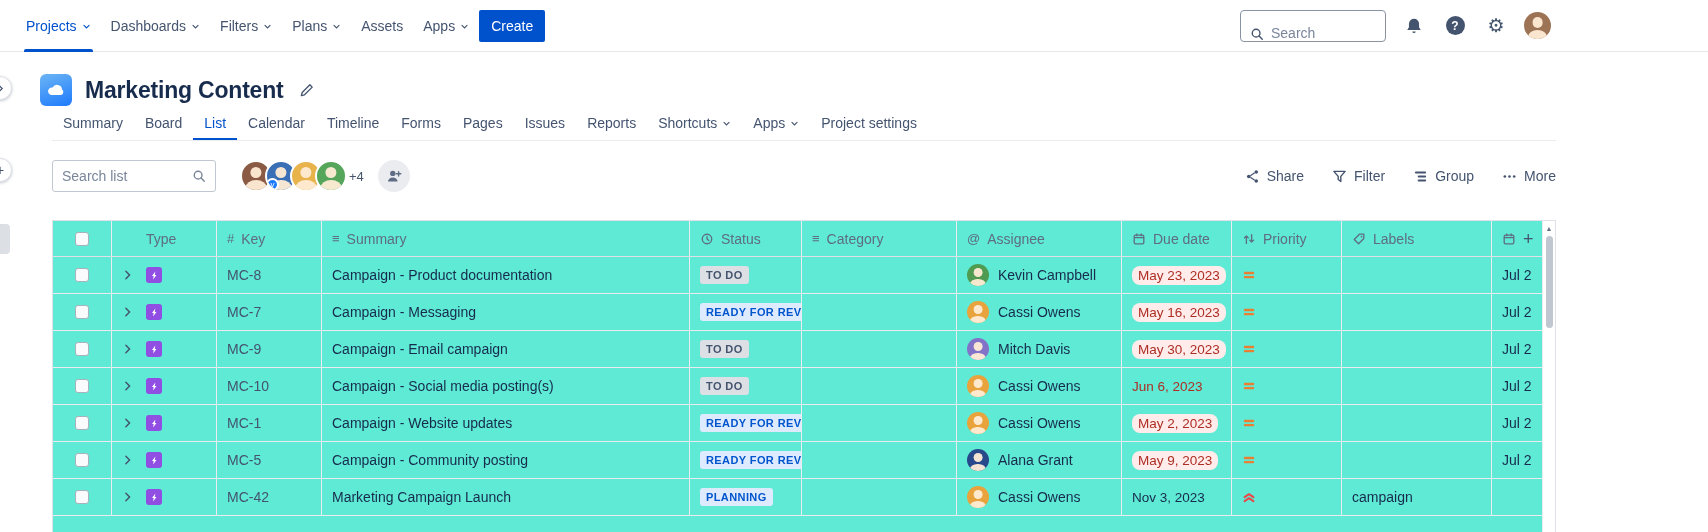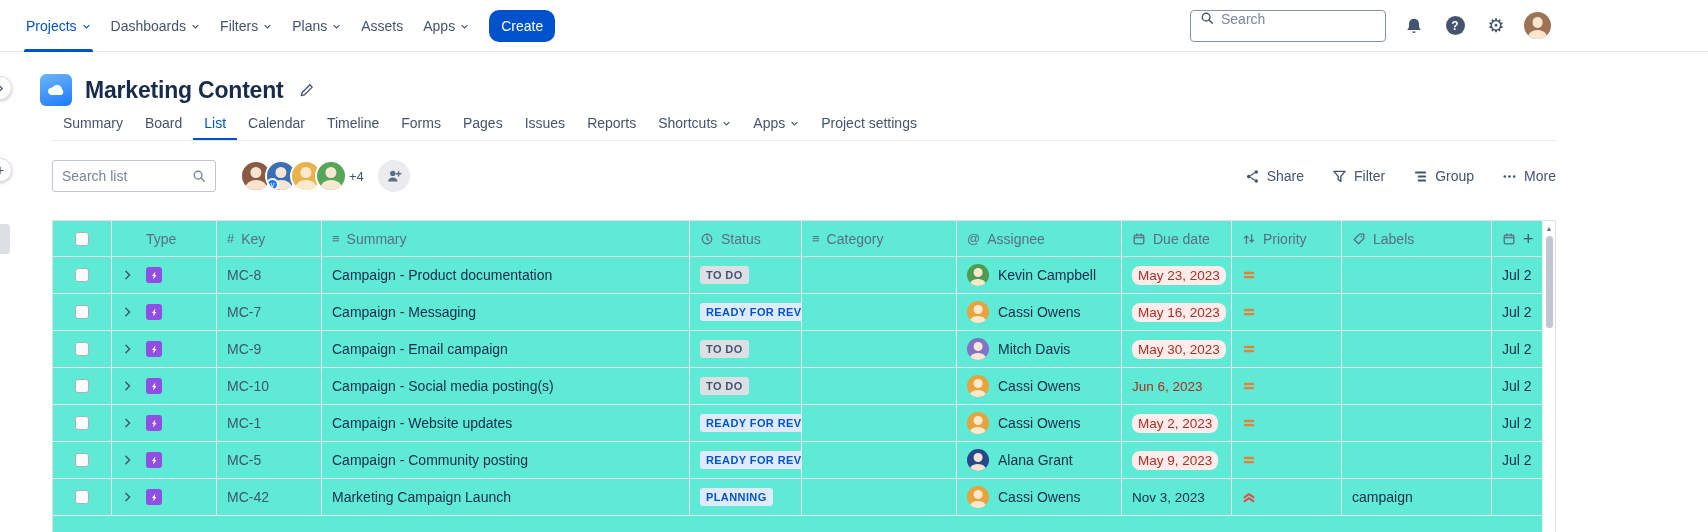--- a/index.html
+++ b/index.html
@@ -18,8 +18,8 @@
   .nav-item.active::after { content:""; position:absolute; left:8px; right:8px; bottom:0; height:3px;
     background:#0052CC; border-radius:2px 2px 0 0; }
   .chev { display:flex; align-items:center; margin-top:1px; }
-  .create-btn { margin-left:10px; height:32px; padding:0 12px; background:#0052CC; color:#fff;
-    border:none; border-radius:10px; font-size:14px; font-weight:500; cursor:pointer; font-family:inherit; }
+  .create-btn { height:32px; padding:0 12px; background:#0052CC; color:#fff;
+    border:none; border-radius:2px; font-size:14px; font-weight:500; cursor:pointer; font-family:inherit; }
   .nav-right { margin-left:auto; display:flex; align-items:center; gap:15px; }
   .nav-search { display:flex; align-items:flex-start; gap:7px; width:196px; height:32px;
     border:1px solid #8993A4; border-radius:4px; padding:0 9px; background:#fff; }

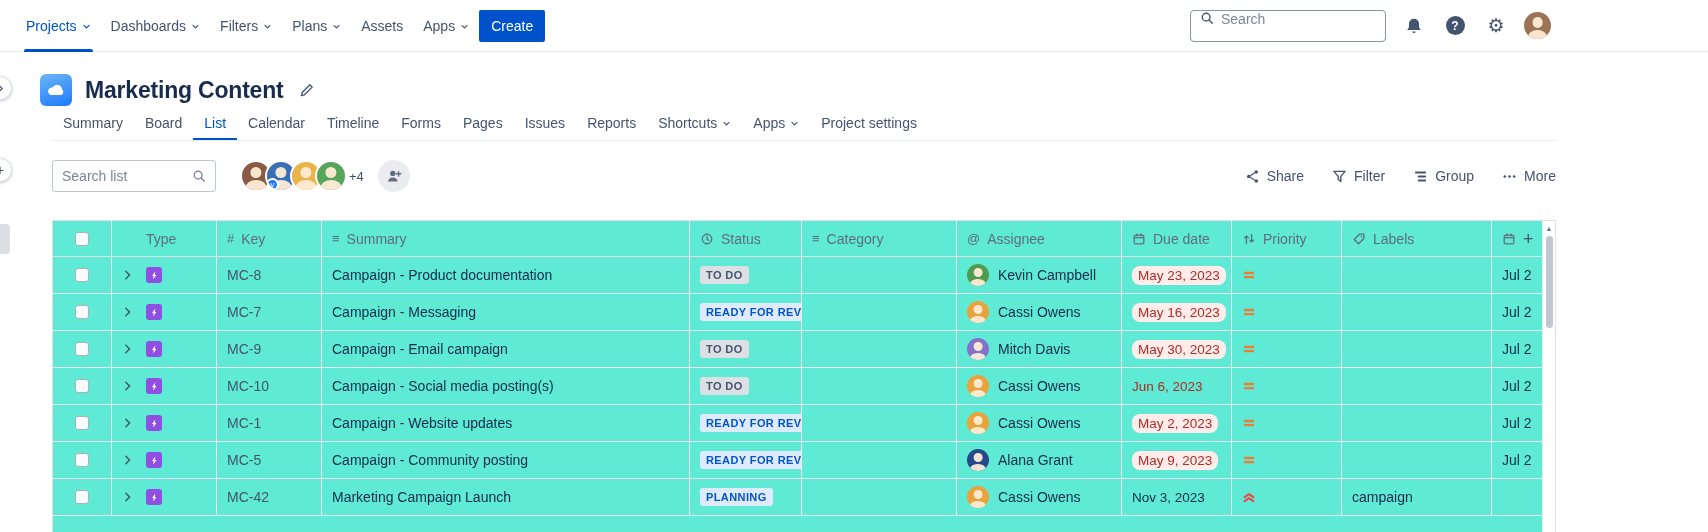--- a/index.html
+++ b/index.html
@@ -21,7 +21,7 @@
   .create-btn { height:32px; padding:0 12px; background:#0052CC; color:#fff;
     border:none; border-radius:2px; font-size:14px; font-weight:500; cursor:pointer; font-family:inherit; }
   .nav-right { margin-left:auto; display:flex; align-items:center; gap:15px; }
-  .nav-search { display:flex; align-items:flex-start; gap:7px; width:196px; height:32px;
+  .nav-search { display:flex; align-items:flex-end; gap:7px; width:146px; height:32px;
     border:1px solid #8993A4; border-radius:4px; padding:0 9px; background:#fff; }
   .nav-search input { border:none; outline:none; width:100%; font-size:14px; color:#172B4D; font-family:inherit; }
   .nav-search input::placeholder { color:#7A869A; }

